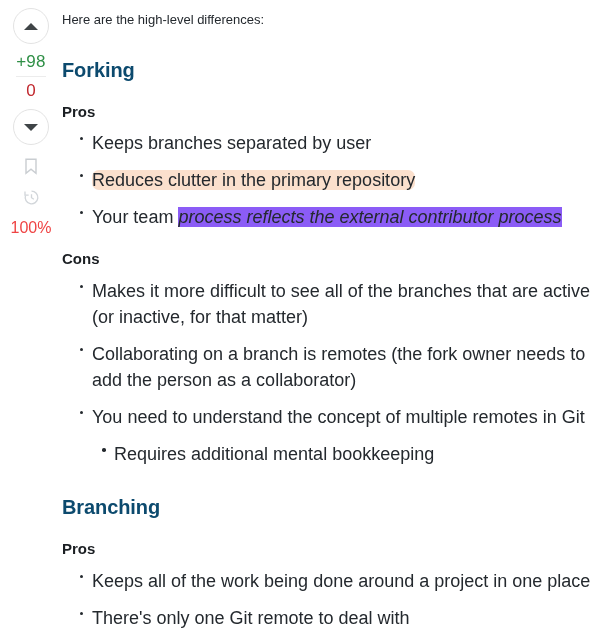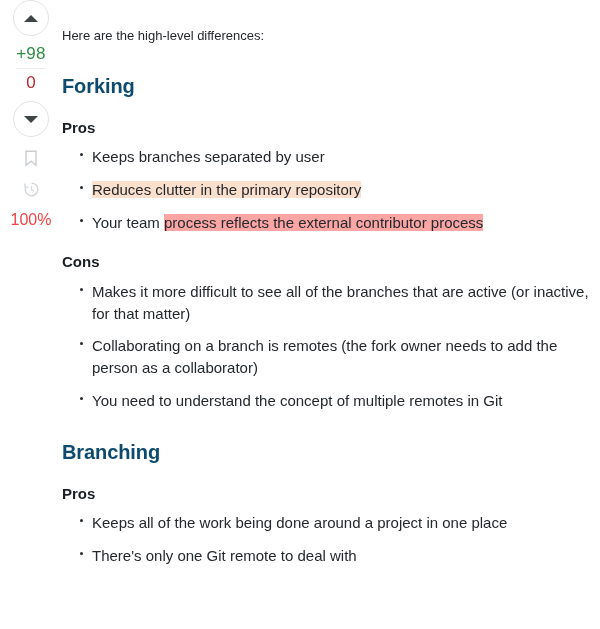--- a/index.html
+++ b/index.html
@@ -94,7 +94,7 @@
   
   .content {
     flex: 1 1 auto;
-    padding: 16px 8px 0 0;
+    padding: 0 8px 0 0;
     box-sizing: border-box;
     font-size: 13px;
   }

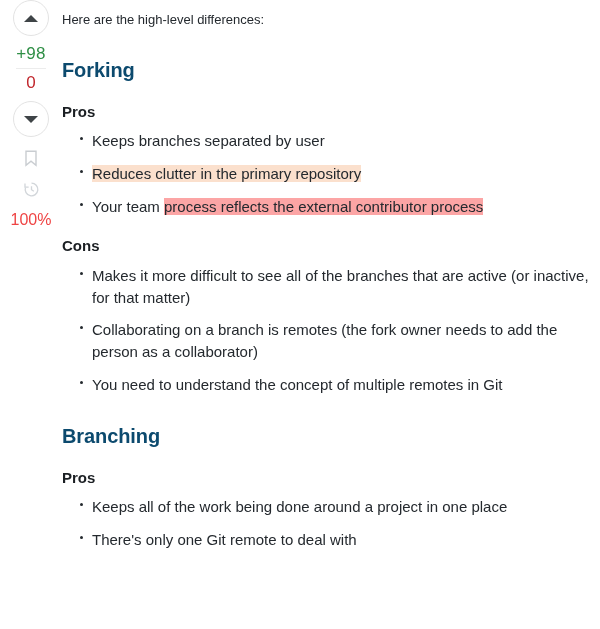--- a/index.html
+++ b/index.html
@@ -26,6 +26,7 @@
   .rail {
     width: 62px;
     flex: 0 0 62px;
+    padding-top: 8px;
     display: flex;
     flex-direction: column;
     align-items: center;

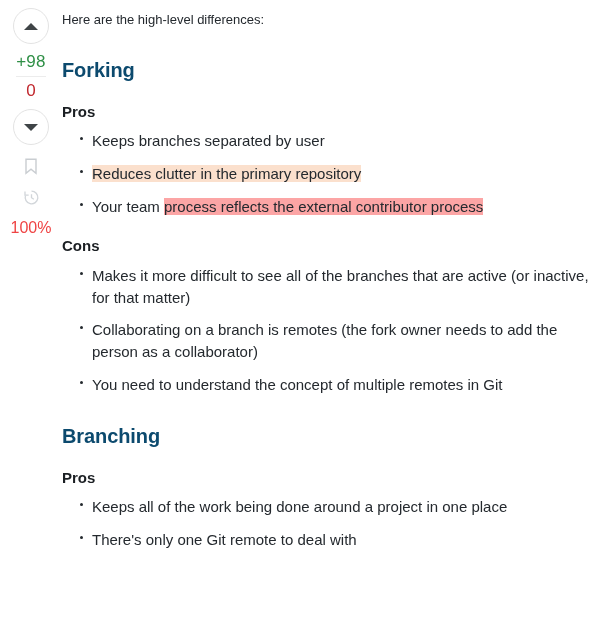--- a/index.html
+++ b/index.html
@@ -127,7 +127,7 @@
   }
   ul.blist > li {
     position: relative;
-    font-size: 15px;
+    font-size: 18px;
     line-height: 1.45;
     color: #24292e;
     margin: 0 0 11px 0;

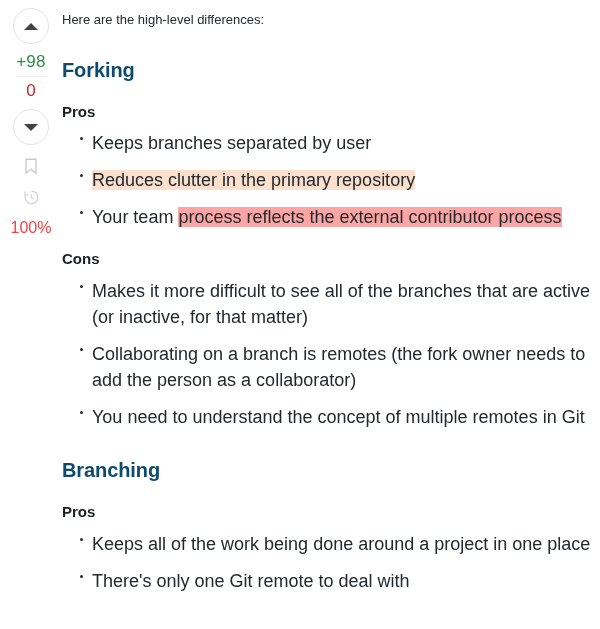--- a/index.html
+++ b/index.html
@@ -152,7 +152,7 @@
     width: 3.5px;
     height: 3.5px;
   }
-  .hl-peach { background: #fbe0cd; }
+  .hl-peach { background: #fbe0cd; border-radius: 7px; }
   .hl-yellow { background: #fca5a5; }
 </style>
 </head>

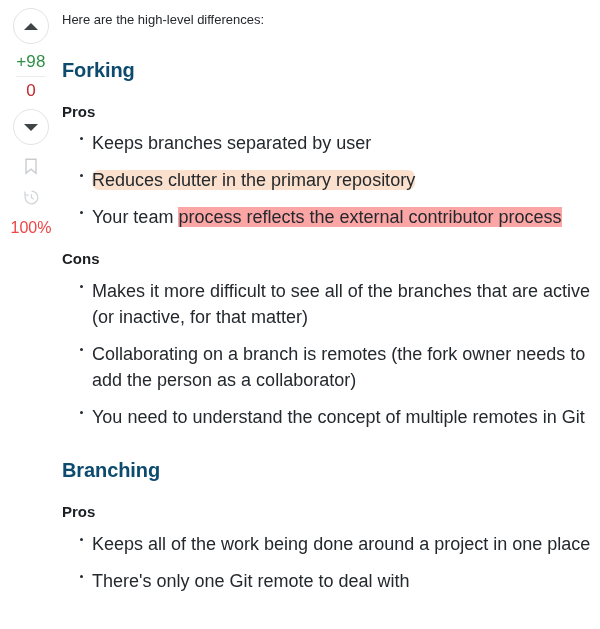--- a/index.html
+++ b/index.html
@@ -153,7 +153,7 @@
     height: 3.5px;
   }
   .hl-peach { background: #fbe0cd; border-radius: 7px; }
-  .hl-yellow { background: #fca5a5; }
+  .hl-yellow { background: #8b5cf6; font-style: italic; }
 </style>
 </head>
 <body>

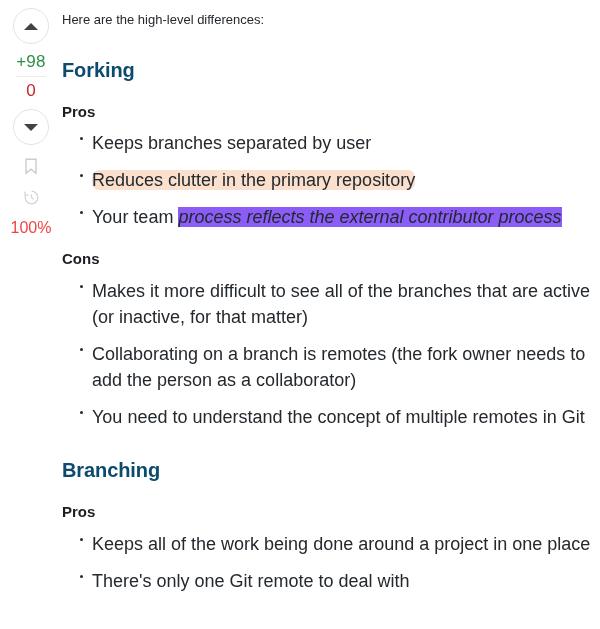--- a/index.html
+++ b/index.html
@@ -213,6 +213,7 @@
       <li>
         <span>You need to understand the concept of multiple remotes in Git</span>
         <ul class="blist">
+          <li>Requires additional mental bookkeeping</li>
         </ul>
       </li>
     </ul>

